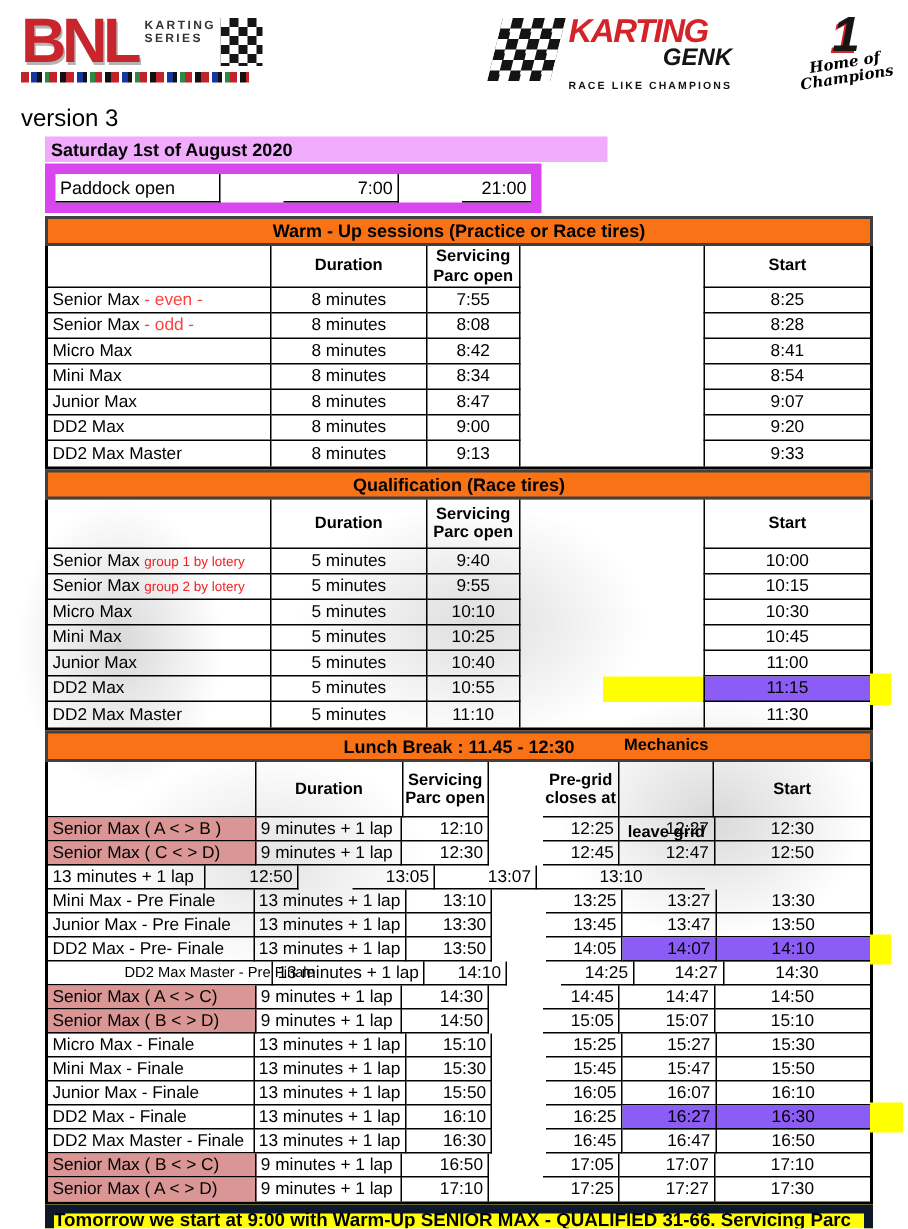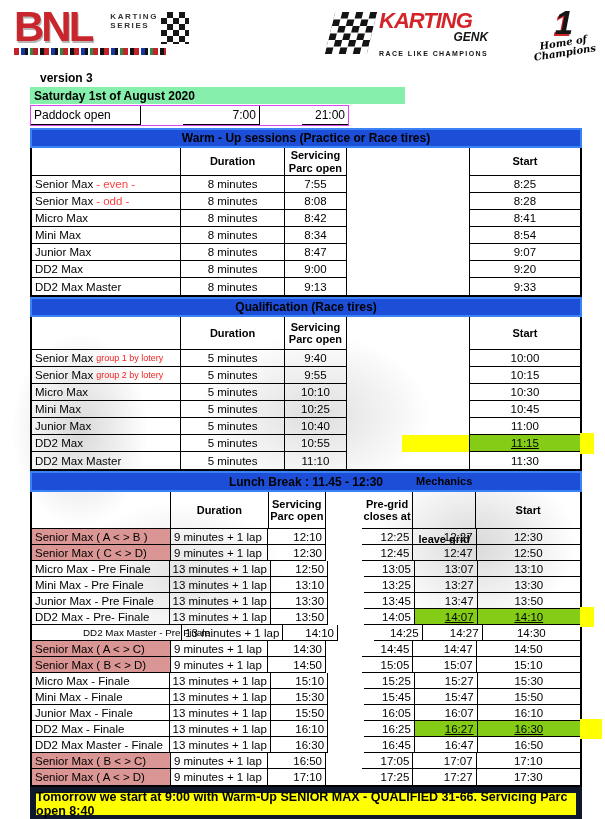--- a/index.html
+++ b/index.html
@@ -16,7 +16,7 @@
   
   .hdr{position:relative;height:70px;z-index:1;}
   .bnl{position:absolute;left:14px;top:10px;}
-  .bnl-row{display:flex;align-items:flex-start;gap:19px;}
+  .bnl-row{display:flex;align-items:flex-start;gap:5px;}
   .bnl-text{font-size:42px;font-weight:900;color:#c9252c;line-height:.8;letter-spacing:-3px;
             text-shadow:1px 2px 0 rgba(120,120,120,.55);}
   .bnl-side{display:flex;gap:3px;align-items:flex-start;margin-top:2px;}

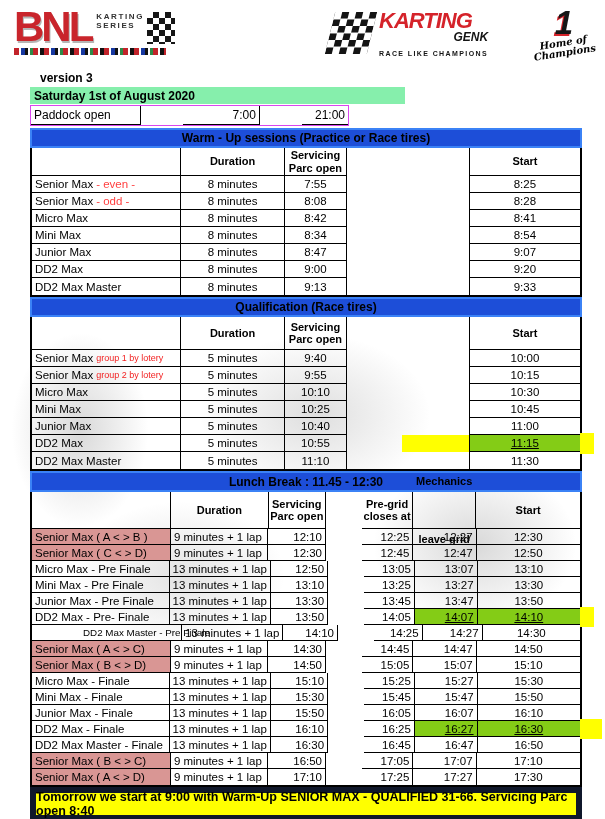--- a/index.html
+++ b/index.html
@@ -28,7 +28,7 @@
   .genk-checker{width:42px;height:42px;transform:skewX(-14deg);
           background:repeating-conic-gradient(#141414 0 25%,#fff 0 50%) 0 0/14px 14px;}
   .genk-karting{font-size:22px;font-weight:900;font-style:italic;color:#d5232a;line-height:.85;letter-spacing:-1px;}
-  .genk-genk{font-size:12px;font-weight:900;font-style:italic;color:#141414;text-align:right;line-height:1;}
+  .genk-genk{font-size:16px;font-weight:900;font-style:italic;color:#141414;text-align:right;line-height:1;}
   .genk-tag{margin-top:7px;font-size:7px;font-weight:700;letter-spacing:1.4px;color:#141414;text-align:center;}
   .champ{position:absolute;left:528px;top:8px;width:72px;text-align:center;}
   .champ-one{font-size:33px;font-weight:900;font-style:italic;color:#161616;line-height:.9;

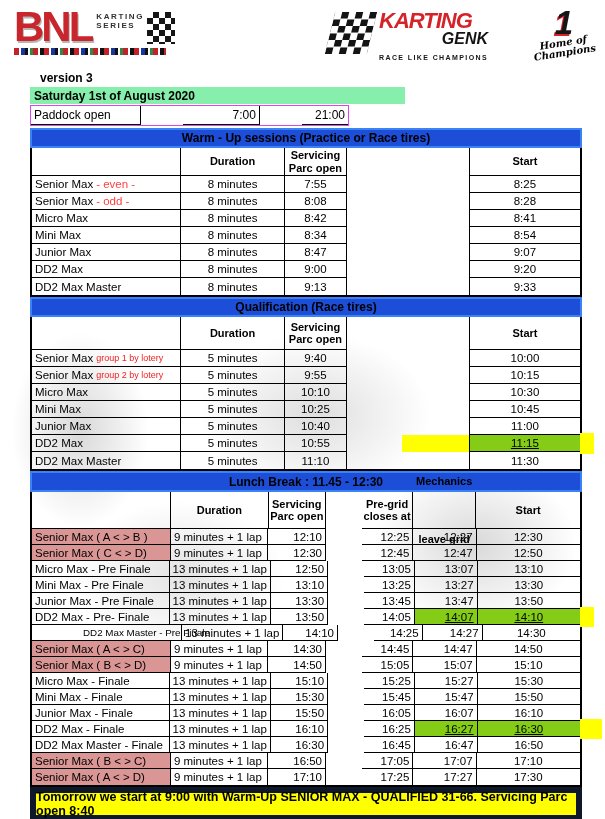--- a/index.html
+++ b/index.html
@@ -36,7 +36,7 @@
   .champ-script{font-size:10px;font-style:italic;font-family:"DejaVu Serif",serif;font-weight:700;
                 transform:rotate(-9deg);line-height:.95;}
 
-  .version{margin:1px 0 2px 40px;font-weight:700;font-size:12px;position:relative;z-index:1;}
+  .version{margin:1px 0 2px 14px;font-weight:400;font-size:16px;position:relative;z-index:1;}
 
   
   .tbl{margin-left:30px;width:552px;position:relative;z-index:1;}

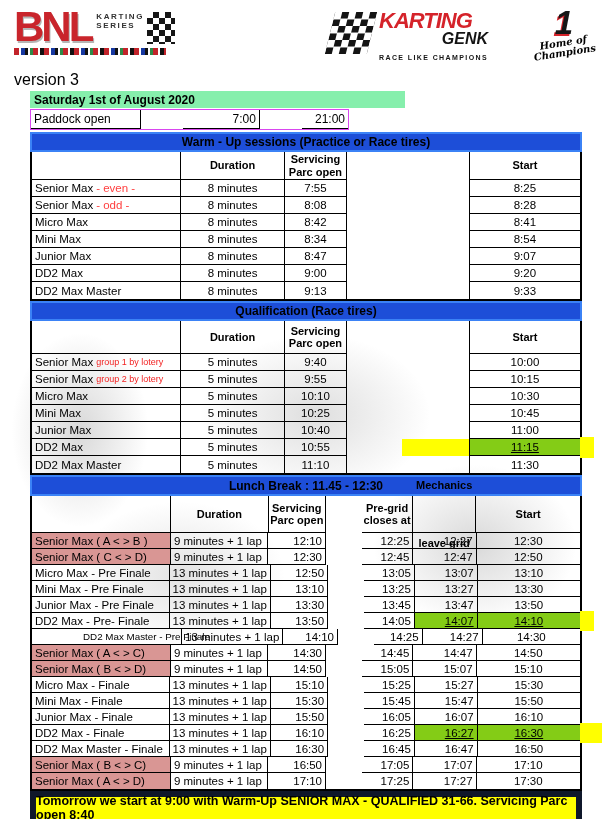--- a/index.html
+++ b/index.html
@@ -40,7 +40,7 @@
 
   
   .tbl{margin-left:30px;width:552px;position:relative;z-index:1;}
-  .date-band{width:371px;height:17px;background:#86efac;font-weight:700;font-size:12px;
+  .date-band{width:371px;height:17px;background:#f0abfc;font-weight:700;font-size:12px;
              display:flex;align-items:center;padding-left:4px;box-sizing:content-box;}
   .paddock{display:flex;width:317px;border:1px solid #d946ef;height:19px;font-size:12px;margin-top:1px;background:#fff;gap:42px;}
   .gap2{height:2px;}

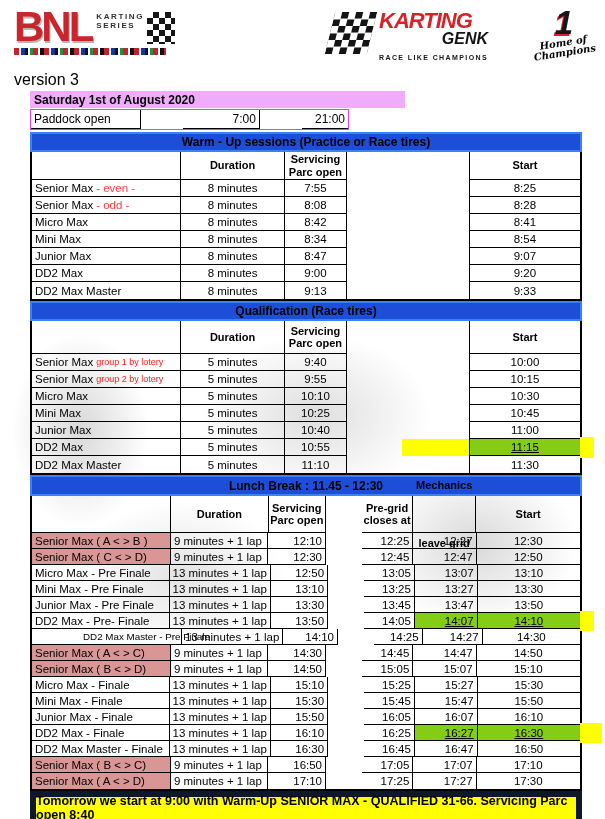--- a/index.html
+++ b/index.html
@@ -42,7 +42,7 @@
   .tbl{margin-left:30px;width:552px;position:relative;z-index:1;}
   .date-band{width:371px;height:17px;background:#f0abfc;font-weight:700;font-size:12px;
              display:flex;align-items:center;padding-left:4px;box-sizing:content-box;}
-  .paddock{display:flex;width:317px;border:1px solid #d946ef;height:19px;font-size:12px;margin-top:1px;background:#fff;gap:42px;}
+  .paddock{display:flex;width:317px;border:7px solid #d946ef;height:19px;font-size:12px;margin-top:1px;background:#fff;gap:42px;}
   .gap2{height:2px;}
   .band{height:16px;background:#1d4ed8;border:2px solid #3b82f6;display:flex;align-items:center;
         justify-content:center;font-weight:700;font-size:12px;}

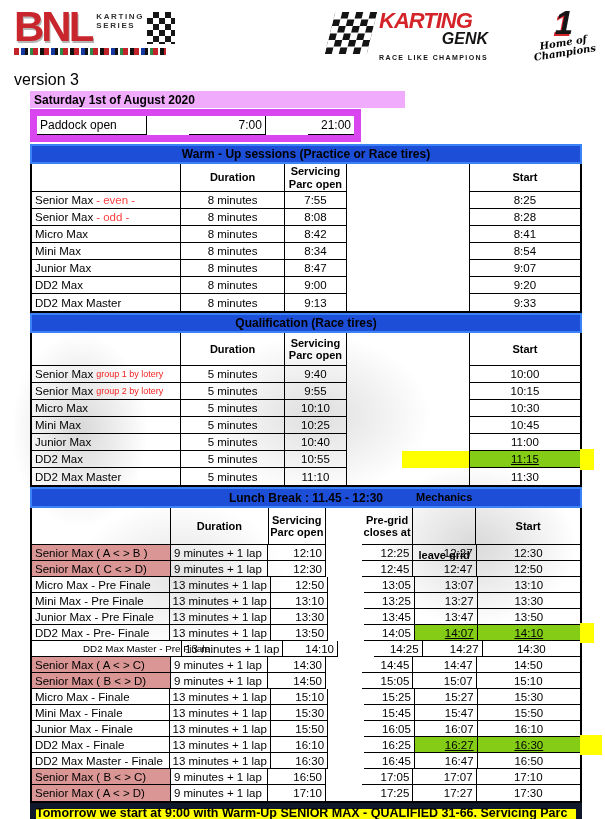--- a/index.html
+++ b/index.html
@@ -44,7 +44,7 @@
              display:flex;align-items:center;padding-left:4px;box-sizing:content-box;}
   .paddock{display:flex;width:317px;border:7px solid #d946ef;height:19px;font-size:12px;margin-top:1px;background:#fff;gap:42px;}
   .gap2{height:2px;}
-  .band{height:16px;background:#1d4ed8;border:2px solid #3b82f6;display:flex;align-items:center;
+  .band{height:16px;background:#f97316;border:2px solid #404040;display:flex;align-items:center;
         justify-content:center;font-weight:700;font-size:12px;}
   .band.lunch{height:17px;}
   .section{border:2px solid #000;border-top:none;background:transparent;}

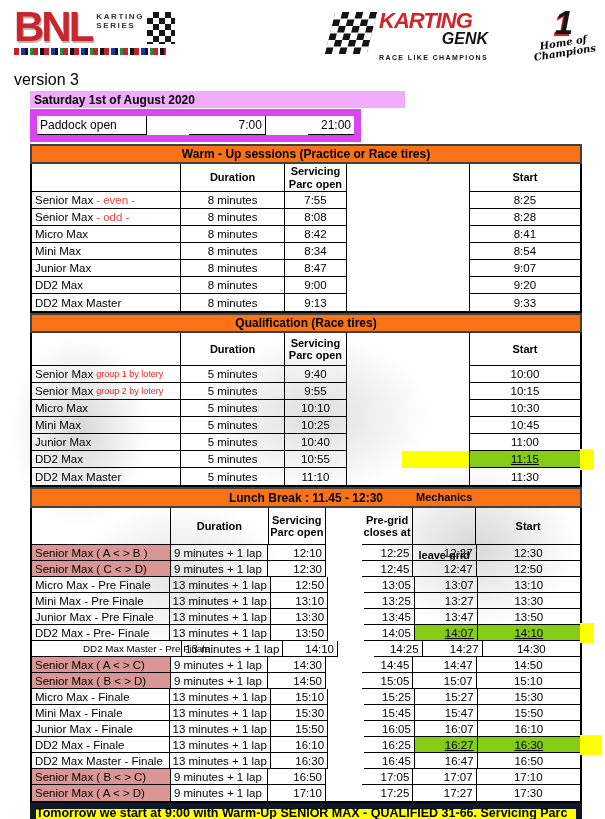--- a/index.html
+++ b/index.html
@@ -75,7 +75,7 @@
   .sfx{color:#ff4040;margin-left:3px;}
   .sfx.q{font-size:9px;color:#f22222;}
   .nsm{font-size:9.8px;margin-left:48px;}
-  .hl{background:#84cc16;text-decoration:underline;}
+  .hl{background:#8b5cf6;}
   .hlsp{background:linear-gradient(90deg,transparent 45%,#ffff00 45%);}
   .hlrow::after{content:"";position:absolute;left:100%;top:-2px;bottom:-2px;width:14px;background:#ffff00;z-index:2;}
   .hlrow.wide::after{width:22px;}

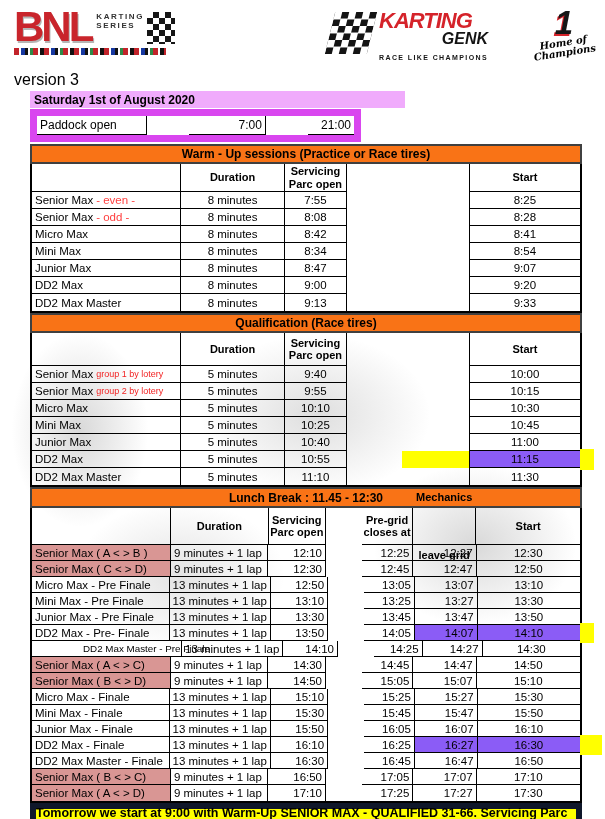--- a/index.html
+++ b/index.html
@@ -358,9 +358,6 @@
             <div class="cell cF c last">12:50</div>
           </div>
           <div class="row">
-            <div class="cell cA l">
-              <span>Micro Max - Pre Finale</span>
-            </div>
             <div class="cell cB l">13 minutes + 1 lap</div>
             <div class="cell cC r">12:50</div>
             <div class="cell cD r">13:05</div>

